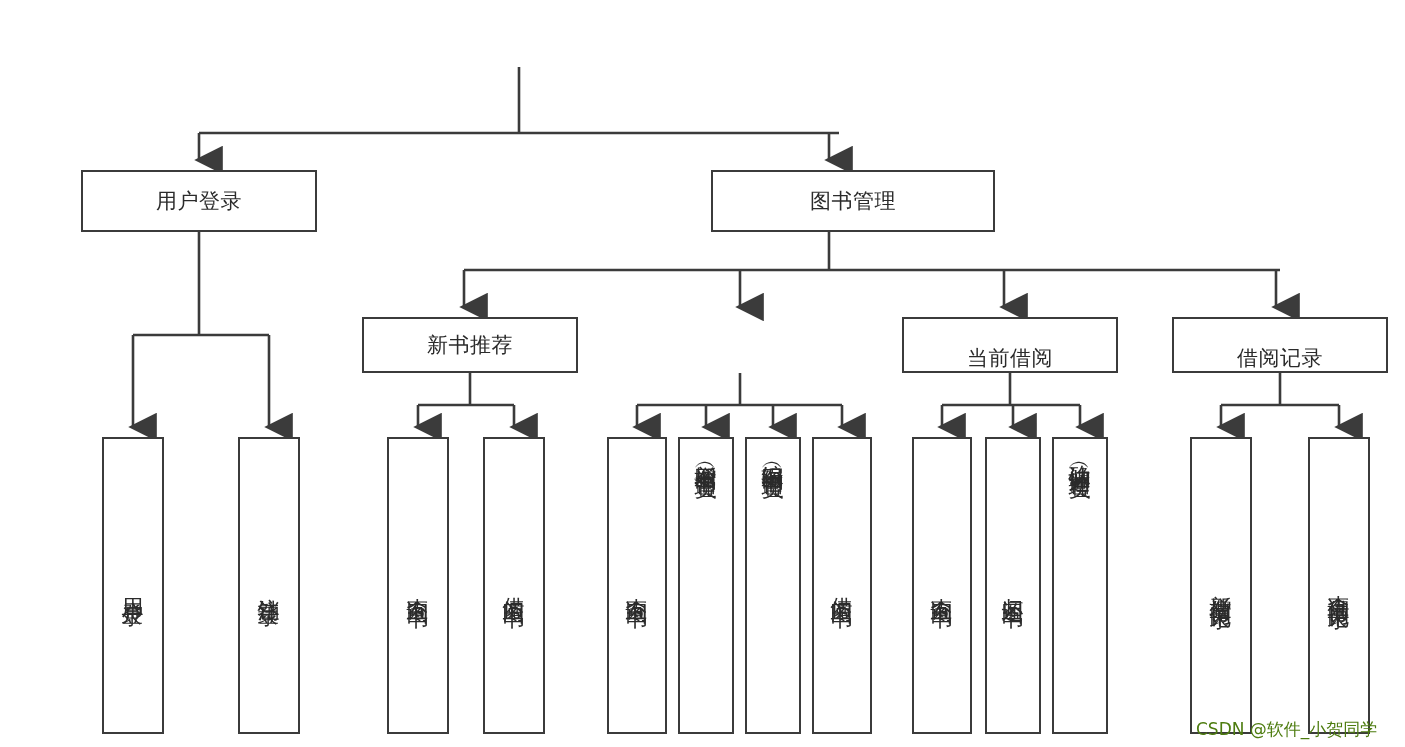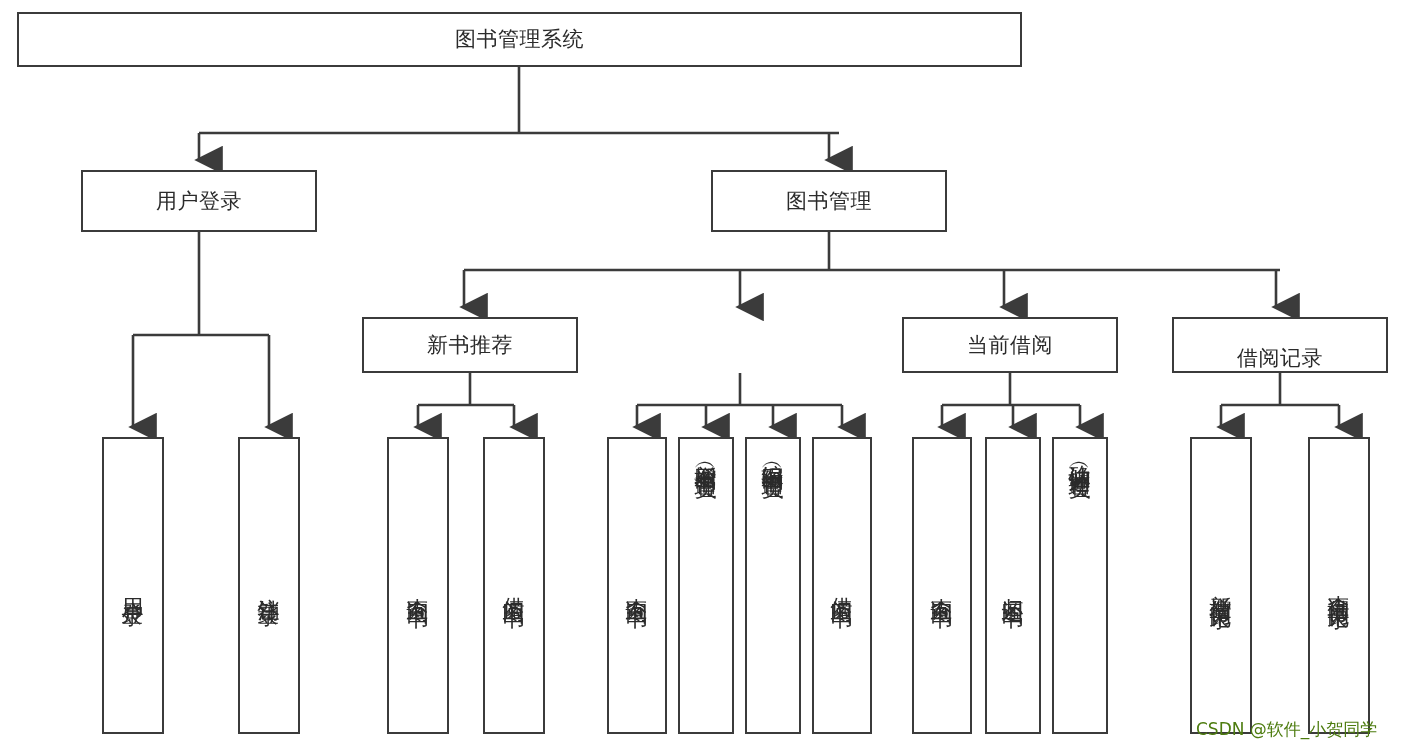--- a/index.html
+++ b/index.html
@@ -129,9 +129,6 @@
     </g>
   </svg>
 
-  <div class="node horizontal" style="left:17px; top:12px; width:1005px; height:55px;">
-    <span class="node-label">图书管理系统</span>
-  </div>
 
   <div class="node horizontal" style="left:81px; top:170px; width:236px; height:62px;">
     <span class="node-label">用户登录</span>

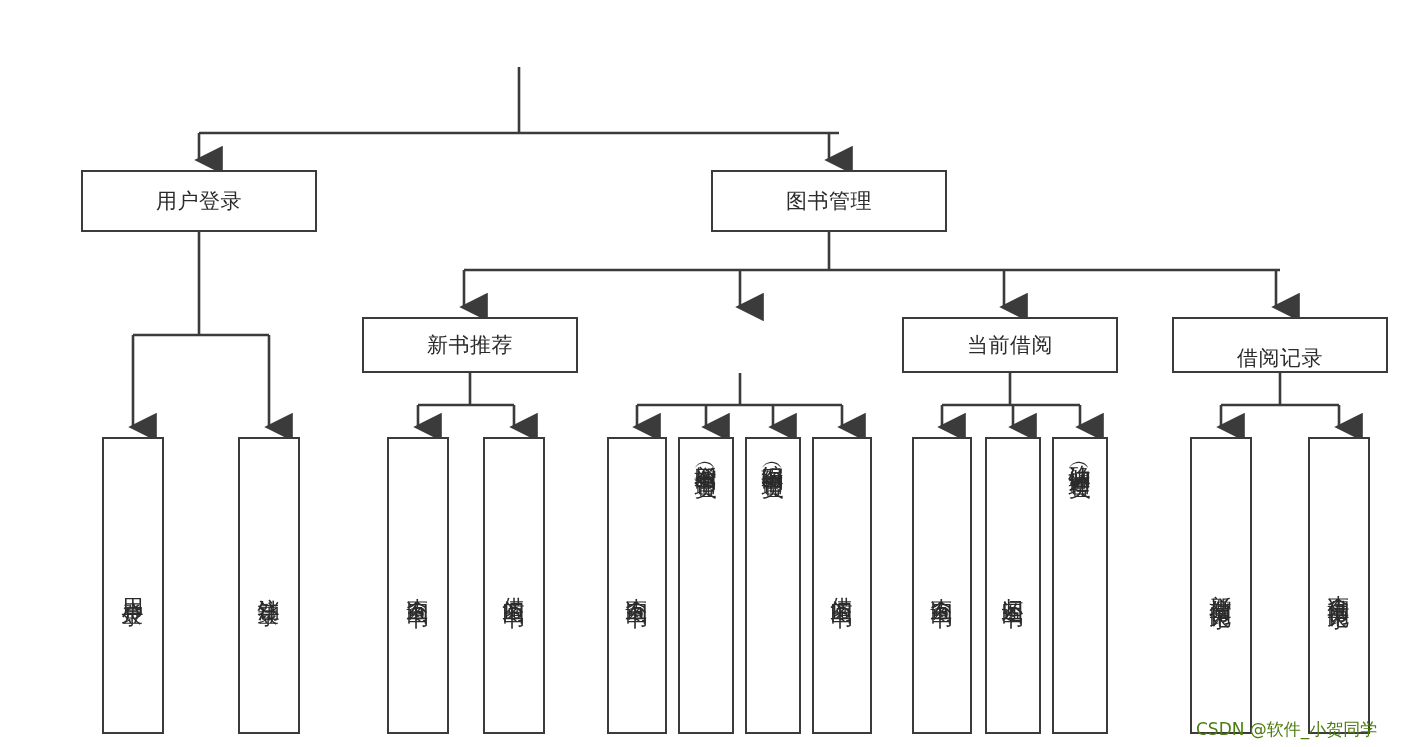--- a/index.html
+++ b/index.html
@@ -133,7 +133,7 @@
   <div class="node horizontal" style="left:81px; top:170px; width:236px; height:62px;">
     <span class="node-label">用户登录</span>
   </div>
-  <div class="node horizontal" style="left:711px; top:170px; width:236px; height:62px;">
+  <div class="node horizontal" style="left:711px; top:170px; width:284px; height:62px;">
     <span class="node-label">图书管理</span>
   </div>
 

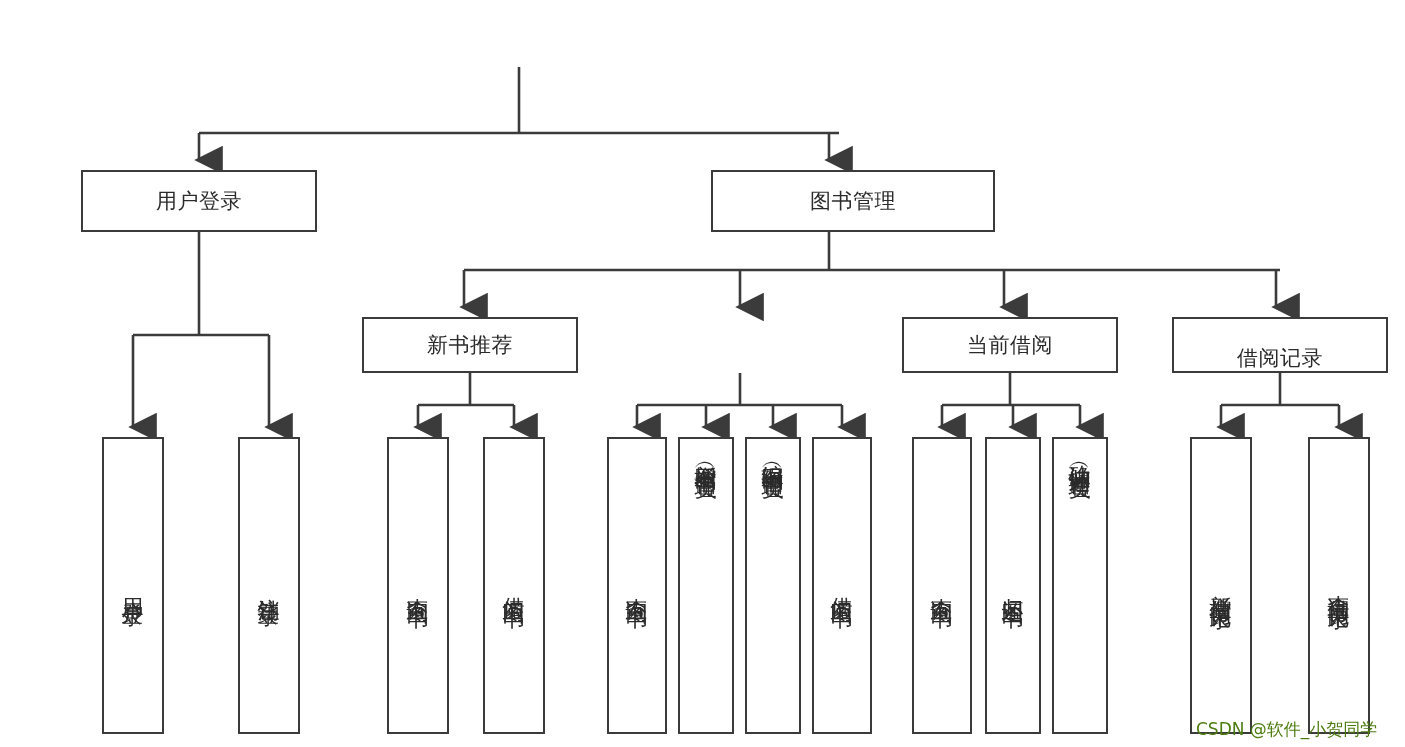--- a/index.html
+++ b/index.html
@@ -140,7 +140,7 @@
   <div class="node horizontal" style="left:362px; top:317px; width:216px; height:56px;">
     <span class="node-label">新书推荐</span>
   </div>
-  <div class="node horizontal" style="left:902px; top:317px; width:216px; height:56px;">
+  <div class="node horizontal" style="left:902px; top:317px; width:216px; height:56px;align-items:flex-end;">
     <span class="node-label">当前借阅</span>
   </div>
   <div class="node horizontal" style="left:1172px; top:317px; width:216px; height:56px;align-items:flex-end;">

